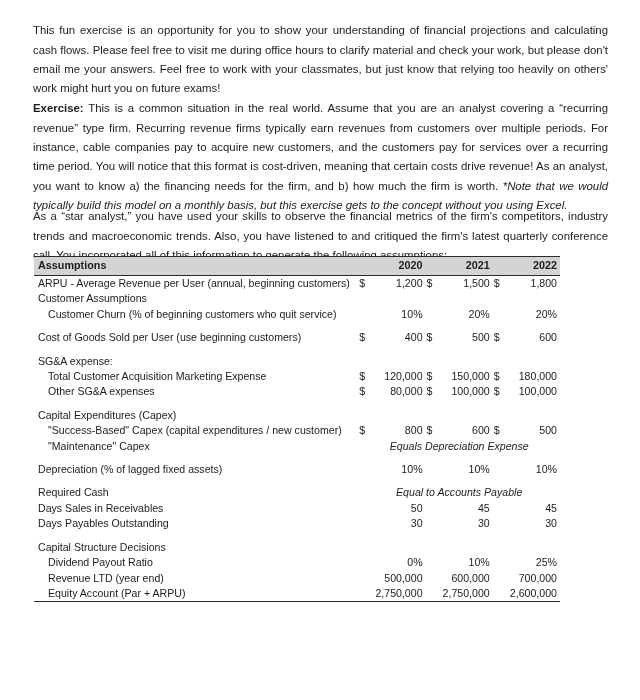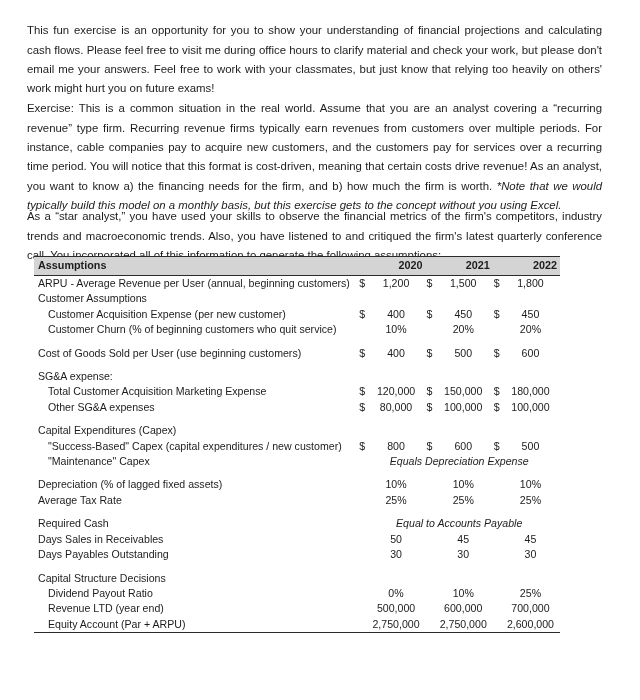--- a/index.html
+++ b/index.html
@@ -24,7 +24,7 @@
   }
   .body-text {
     position: absolute;
-    left: 27px;
+    left: 33px;
     width: 575px;
     font-size: 11.4px;
     line-height: 19.3px;

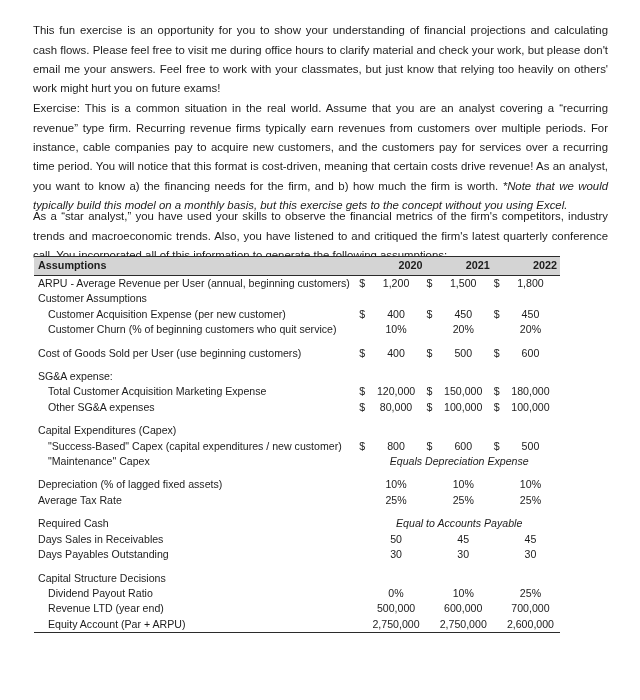--- a/index.html
+++ b/index.html
@@ -35,7 +35,7 @@
   #para-exercise { top: 88px; }
   #para-star { top: 196px; }
 
-  .body-text b { font-weight: normal; }
+  .body-text b { font-weight: bold; }
   .body-text i { font-style: italic; }
 
   

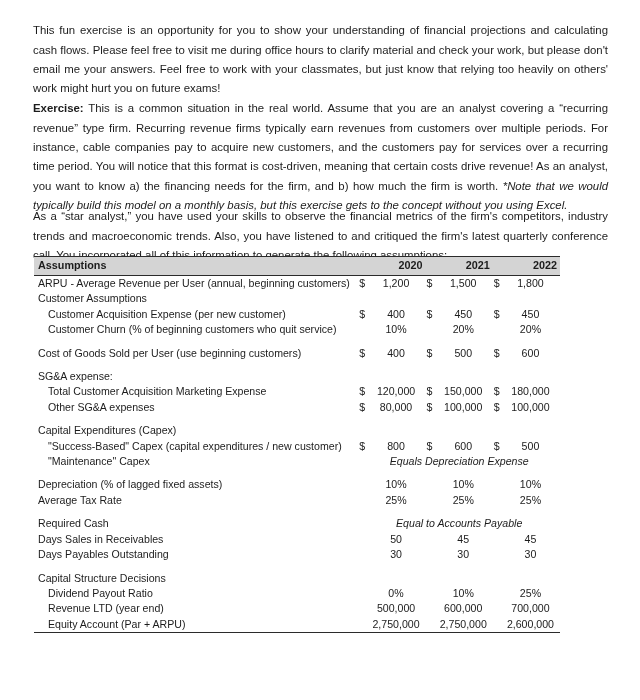--- a/index.html
+++ b/index.html
@@ -82,7 +82,7 @@
   td.lbl { text-align: left; padding-left: 4px; }
   td.lbl.ind1 { padding-left: 14px; }
   td.cur { text-align: left; padding-left: 1px; }
-  td.val { text-align: center; padding-right: 3px; }
+  td.val { text-align: right; padding-right: 3px; }
   td.note {
     text-align: center;
     font-style: italic;

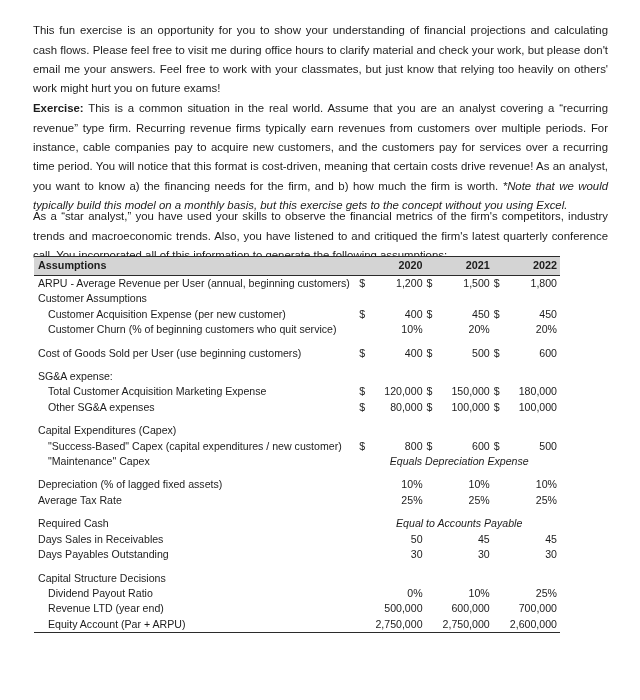--- a/index.html
+++ b/index.html
@@ -145,15 +145,6 @@
           <td class="val"></td>
         </tr>
         <tr>
-          <td class="lbl ind1">Customer Acquisition Expense (per new customer)</td>
-          <td class="cur">$</td>
-          <td class="val">400</td>
-          <td class="cur">$</td>
-          <td class="val">450</td>
-          <td class="cur">$</td>
-          <td class="val">450</td>
-        </tr>
-        <tr>
           <td class="lbl ind1">Customer Churn (% of beginning customers who quit service)</td>
           <td class="cur"></td>
           <td class="val">10%</td>

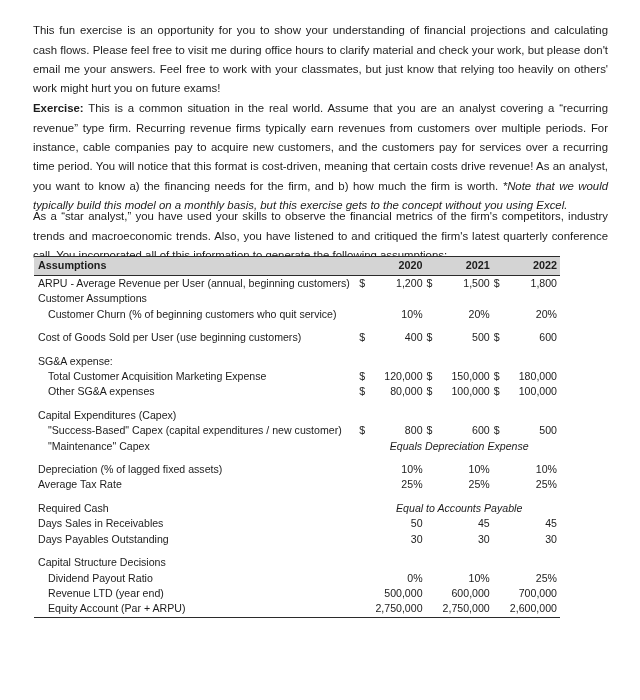--- a/index.html
+++ b/index.html
@@ -232,15 +232,6 @@
           <td class="cur"></td>
           <td class="val">10%</td>
         </tr>
-        <tr>
-          <td class="lbl">Average Tax Rate</td>
-          <td class="cur"></td>
-          <td class="val">25%</td>
-          <td class="cur"></td>
-          <td class="val">25%</td>
-          <td class="cur"></td>
-          <td class="val">25%</td>
-        </tr>
         <tr class="spacer">
           <td colspan="7"></td>
         </tr>

